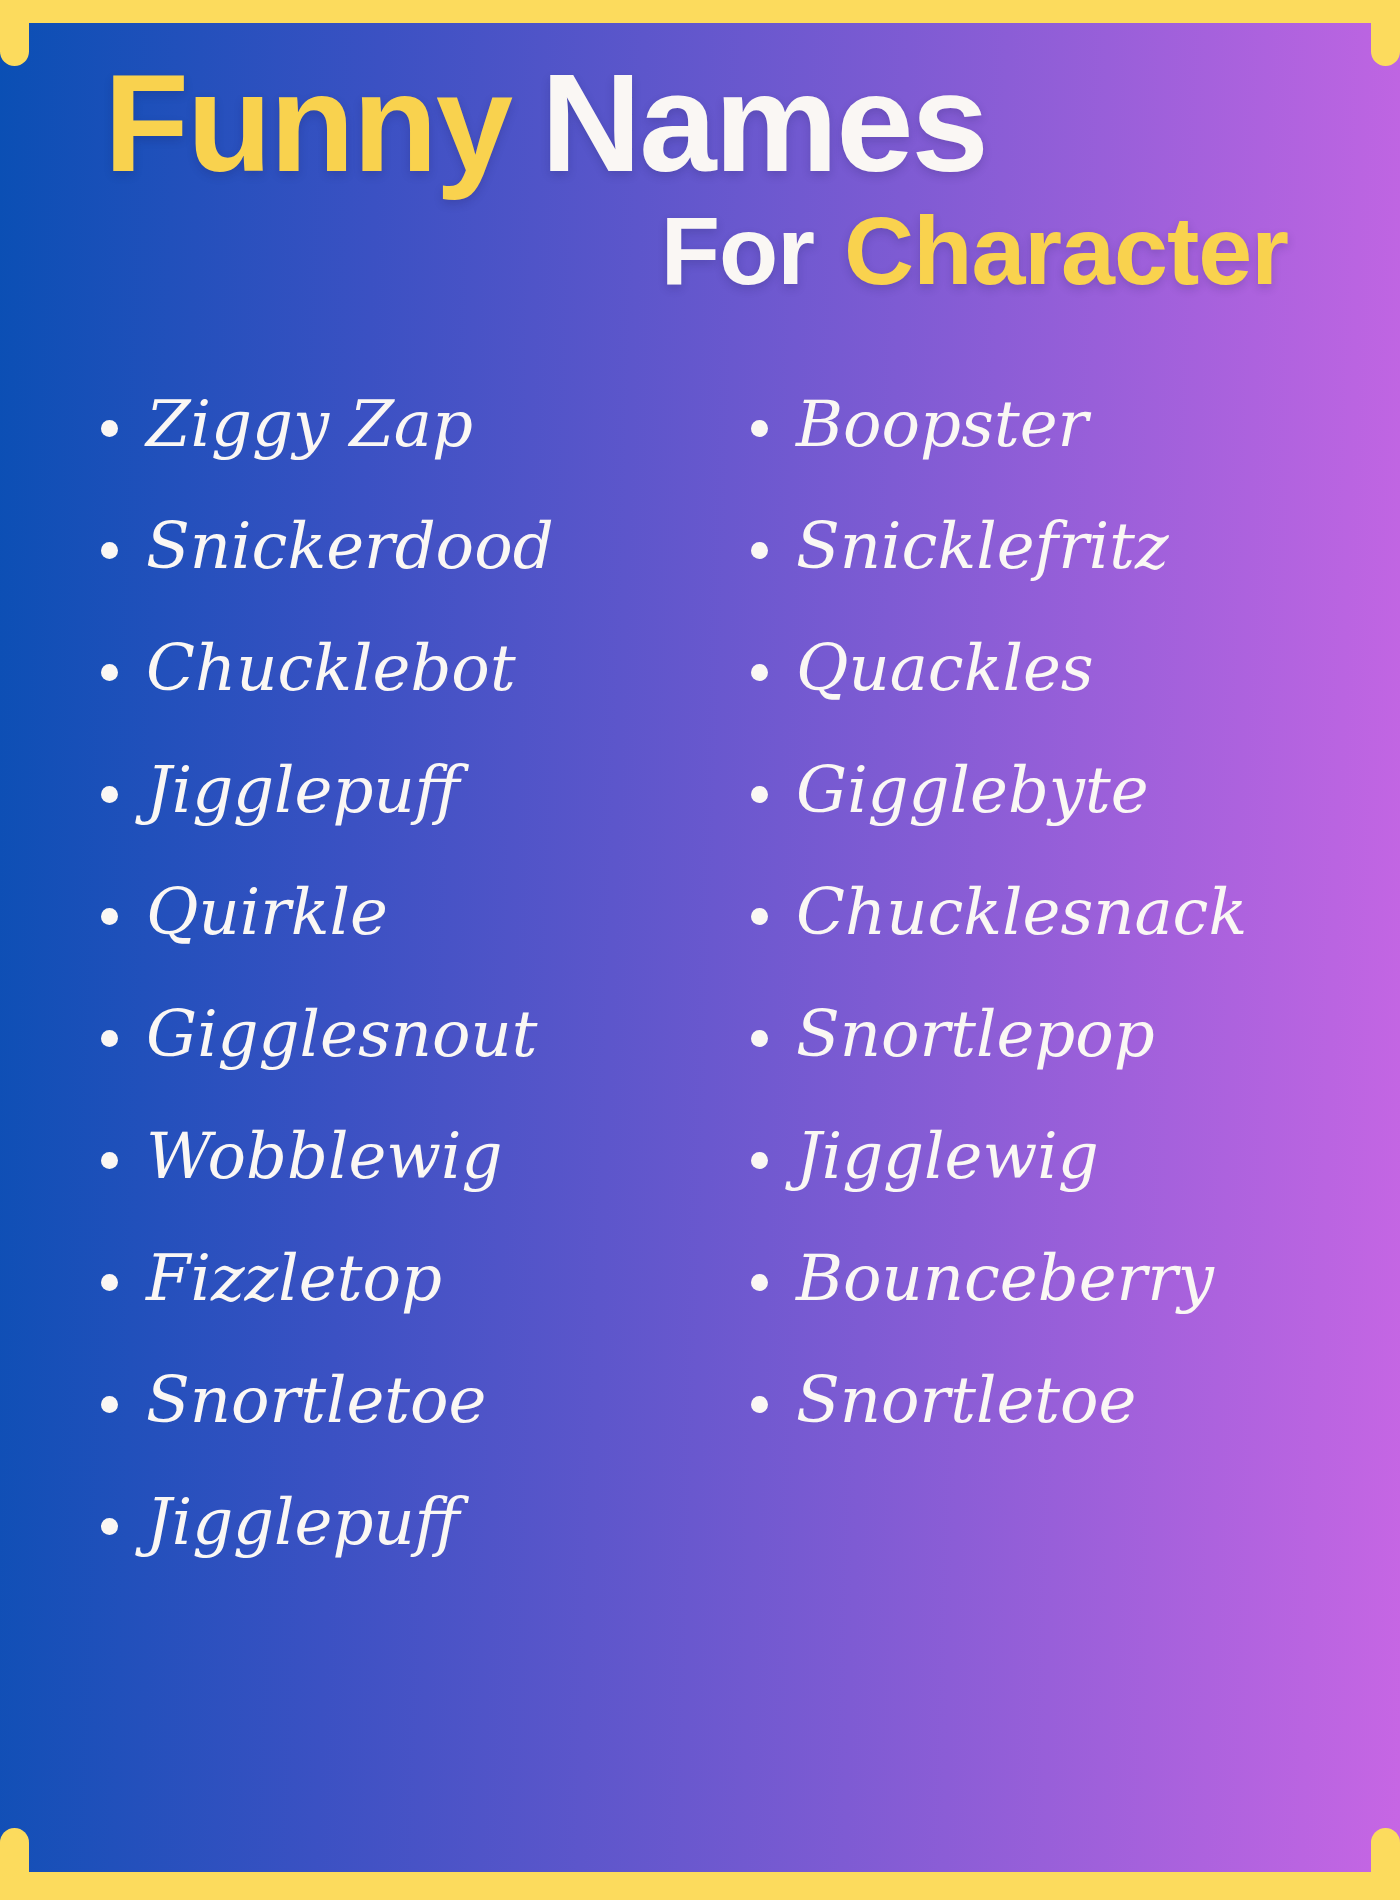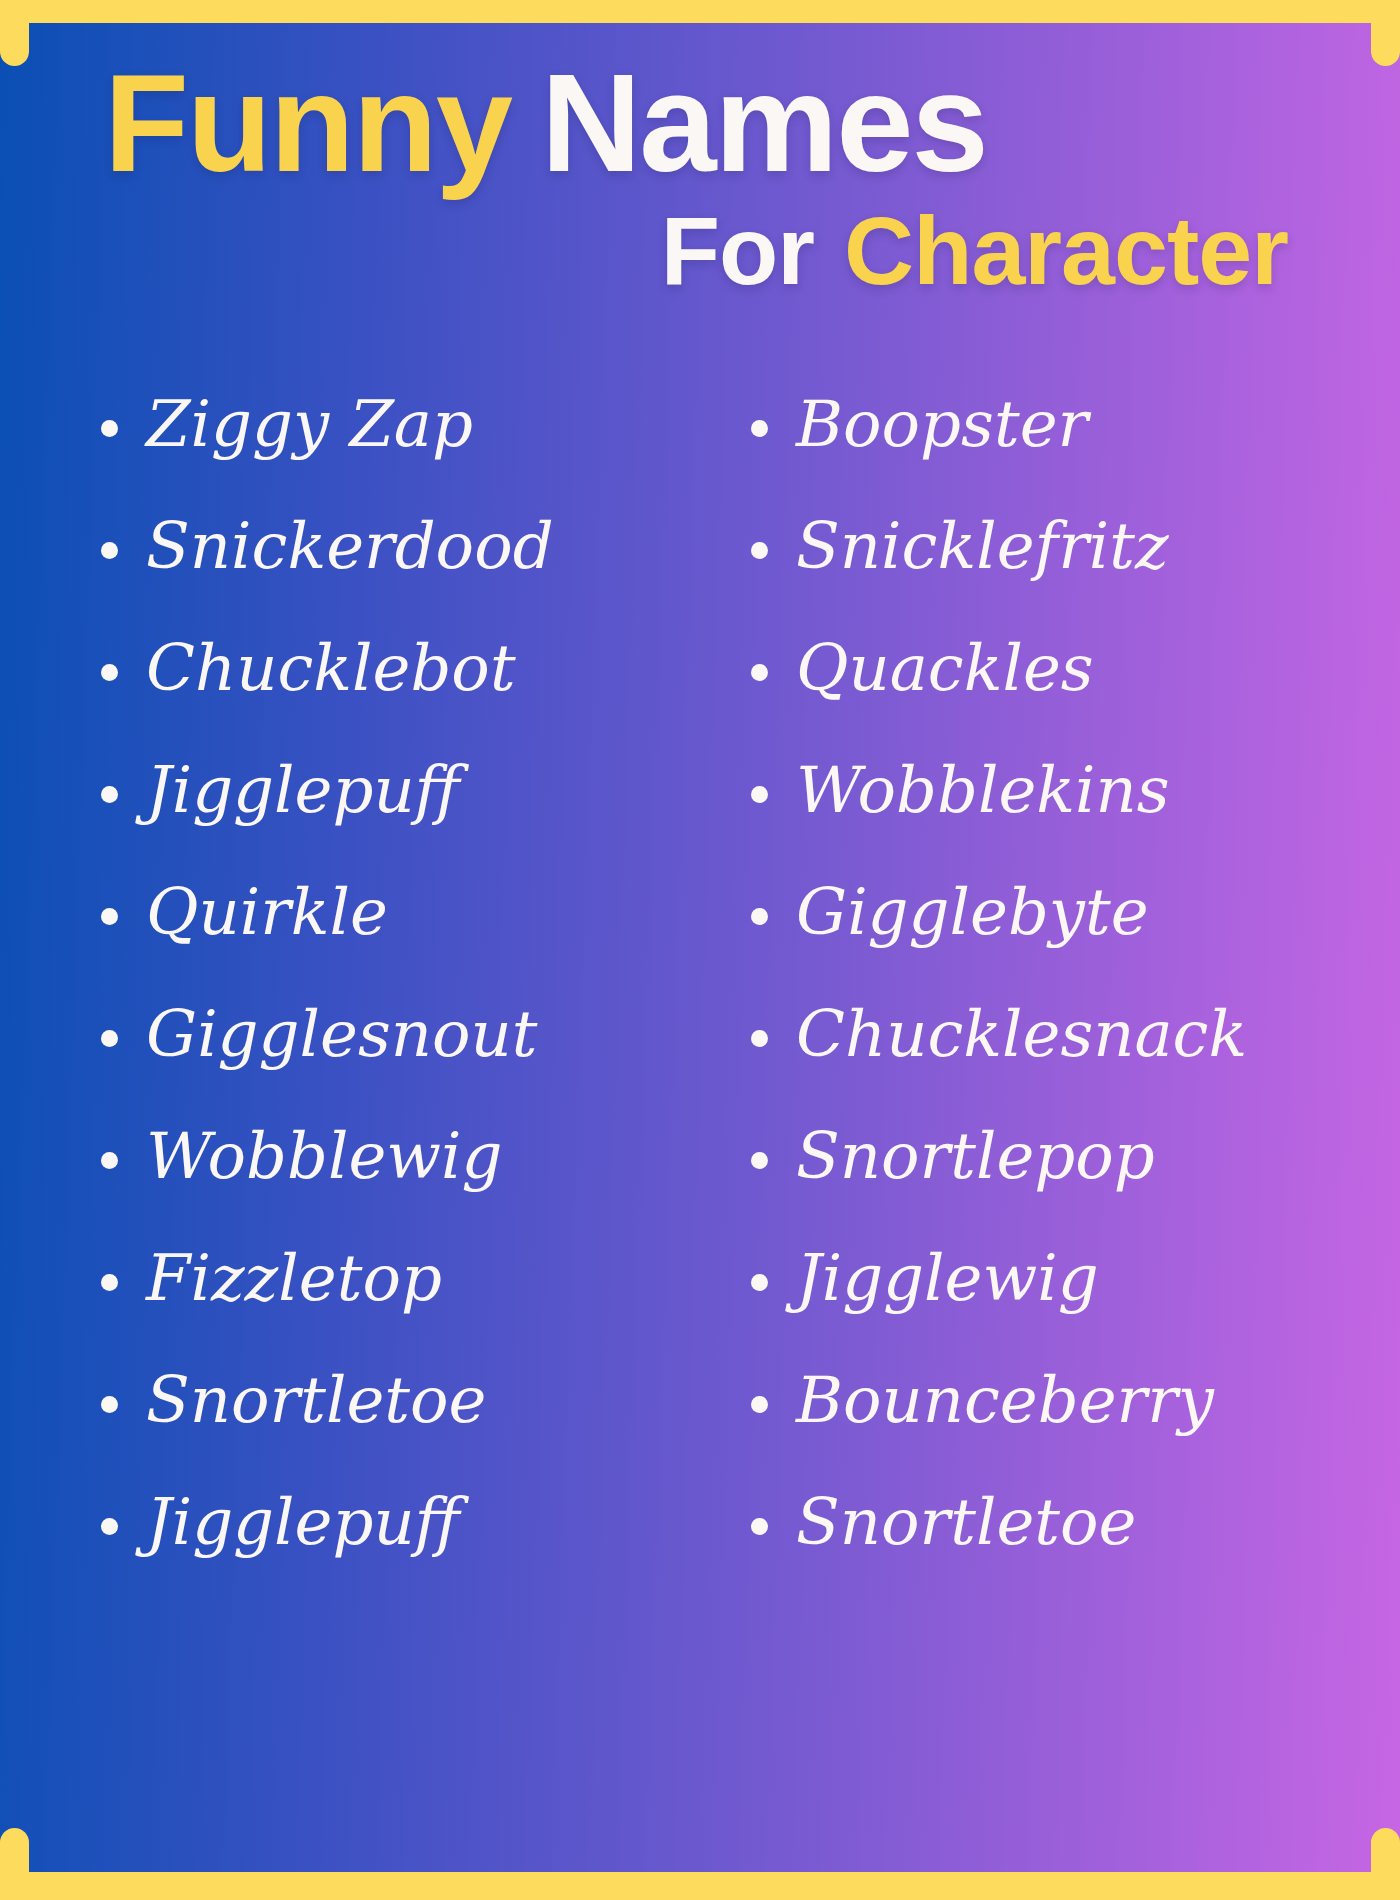--- a/index.html
+++ b/index.html
@@ -171,10 +171,6 @@
   </li>
         <li>
     <span class="bullet"></span>
-    <span class="name">Wobblekins</span>
-  </li>
-        <li>
-    <span class="bullet"></span>
     <span class="name">Gigglebyte</span>
   </li>
         <li>

